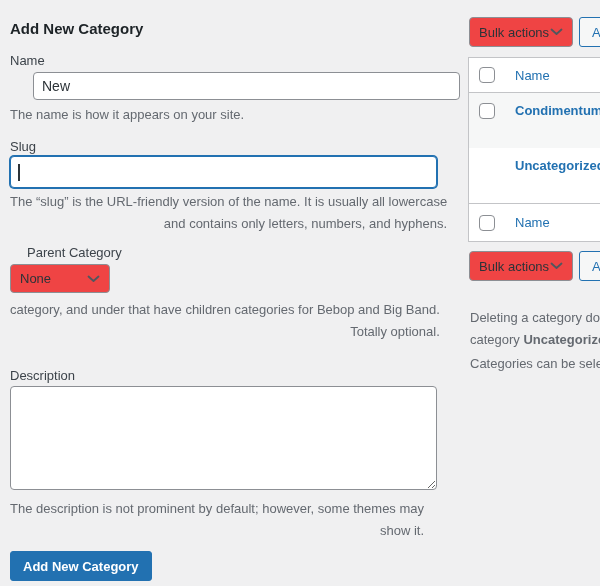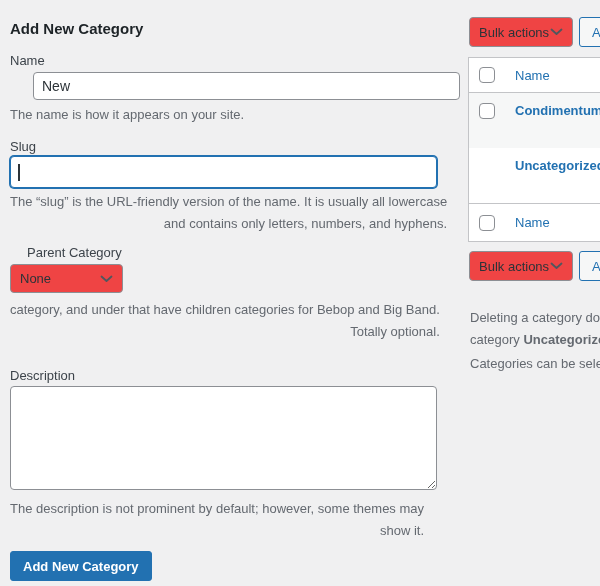--- a/index.html
+++ b/index.html
@@ -27,7 +27,7 @@
   .caret { position:absolute; left:7px; top:7px; width:1.5px; height:17px; background:#2c3338; display:block; }
   .select { background:#ef4444; border:1px solid #8c8f94; border-radius:4px; display:flex; align-items:center;
             justify-content:space-between; font-size:13px; color:#2c3338; padding:0 9px; cursor:default; }
-  .parent-select { position:absolute; left:10px; top:264px; width:113px; height:29px; }
+  .parent-select { position:absolute; left:10px; top:264px; width:100px; height:29px; }
   .desc-area { position:absolute; left:10px; top:386px; width:427px; height:104px; padding:6px 8px;
                resize:vertical; }
   .btn-primary { position:absolute; left:10px; top:551px; height:30px; padding:0 12px;

